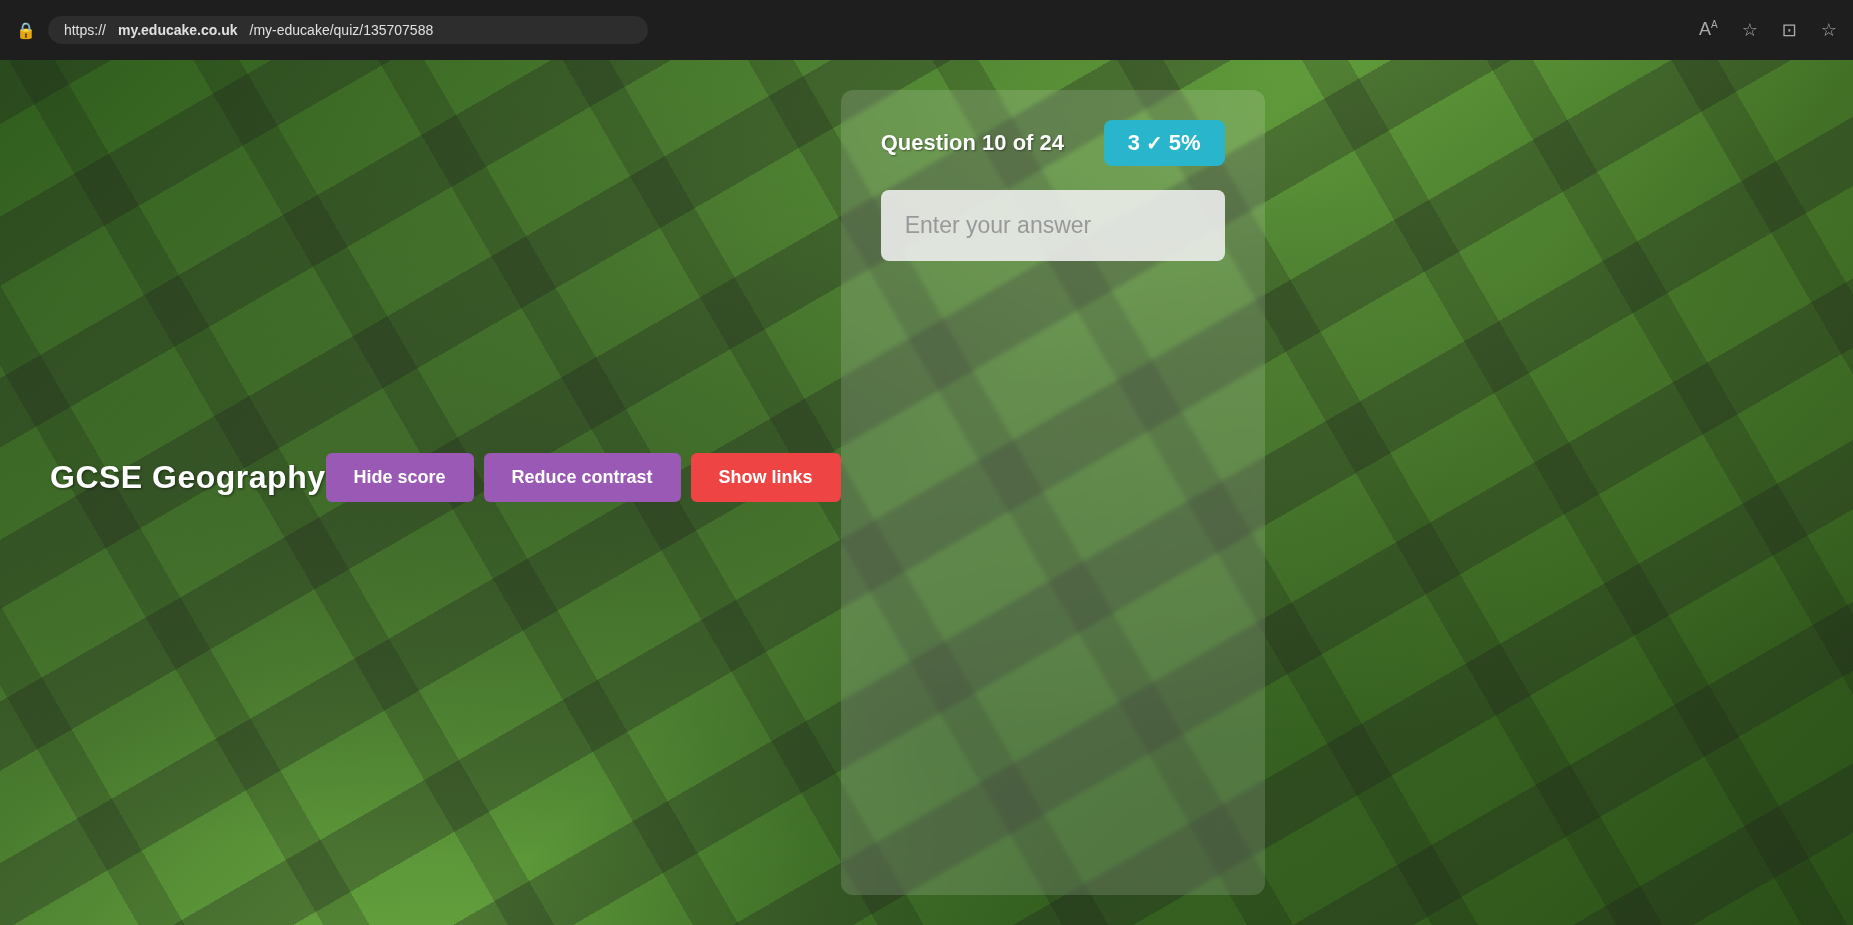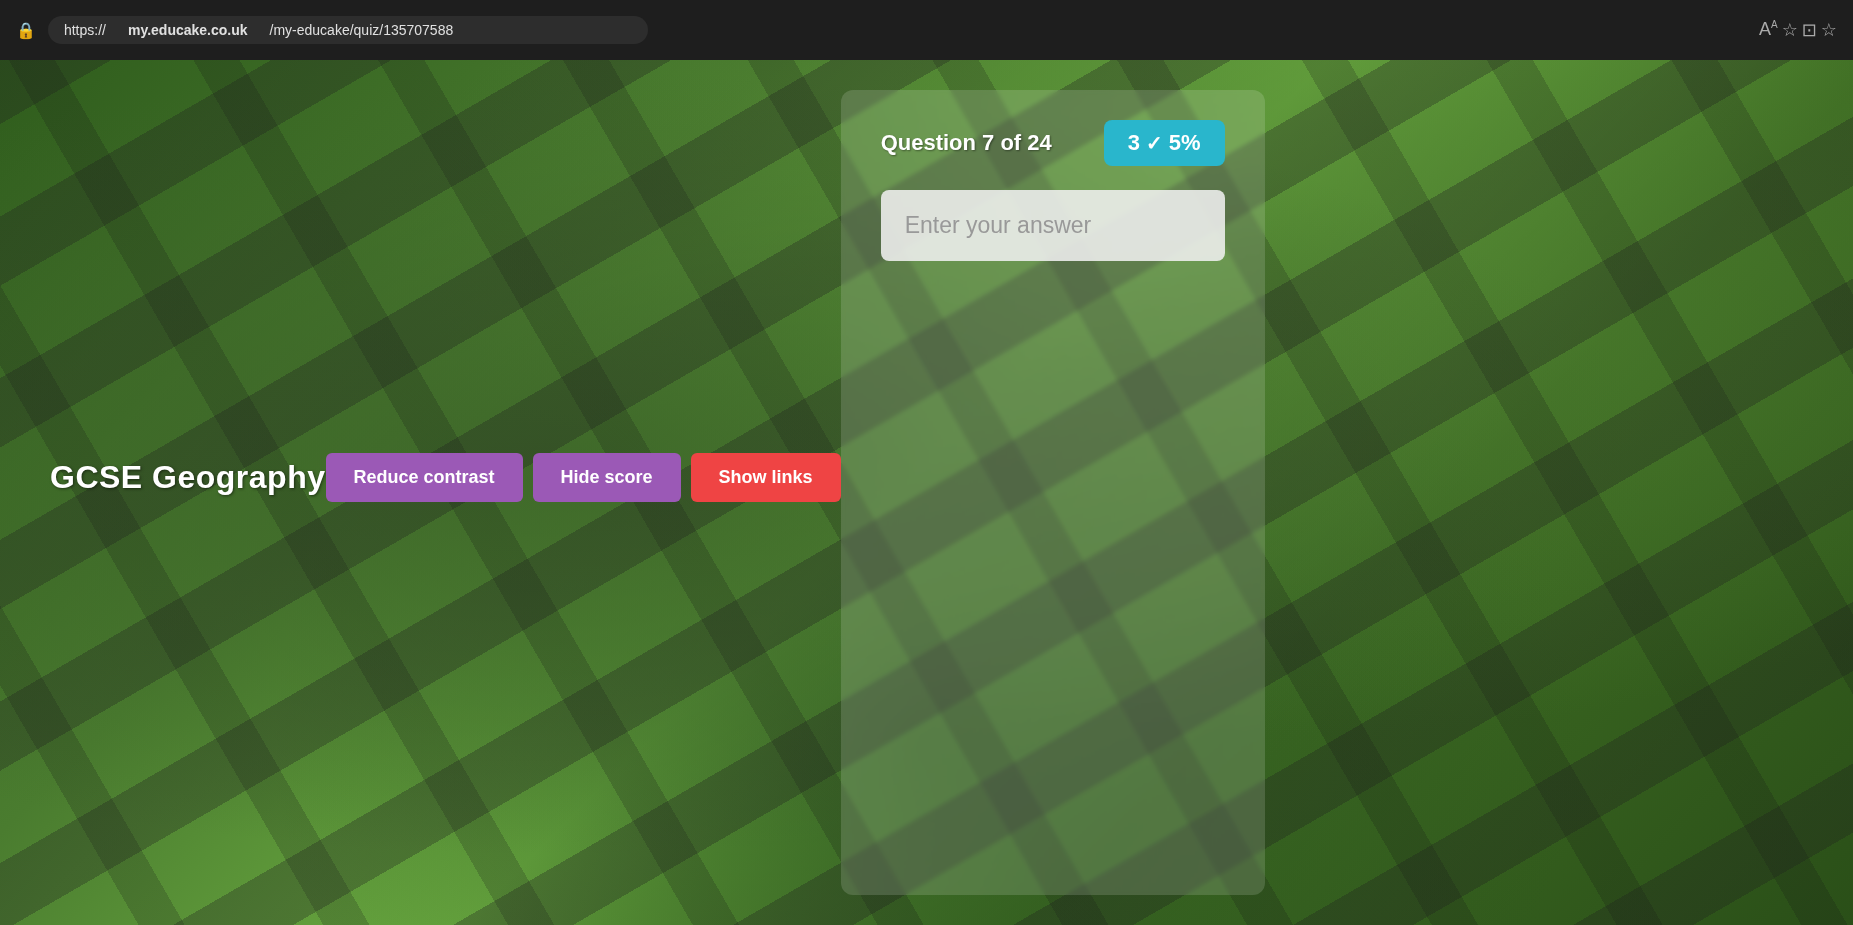--- a/index.html
+++ b/index.html
@@ -74,7 +74,7 @@
       font-size: 14px;
       display: flex;
       align-items: center;
-      gap: 22px;
+      gap: 12px;
       max-width: 600px;
     }
 

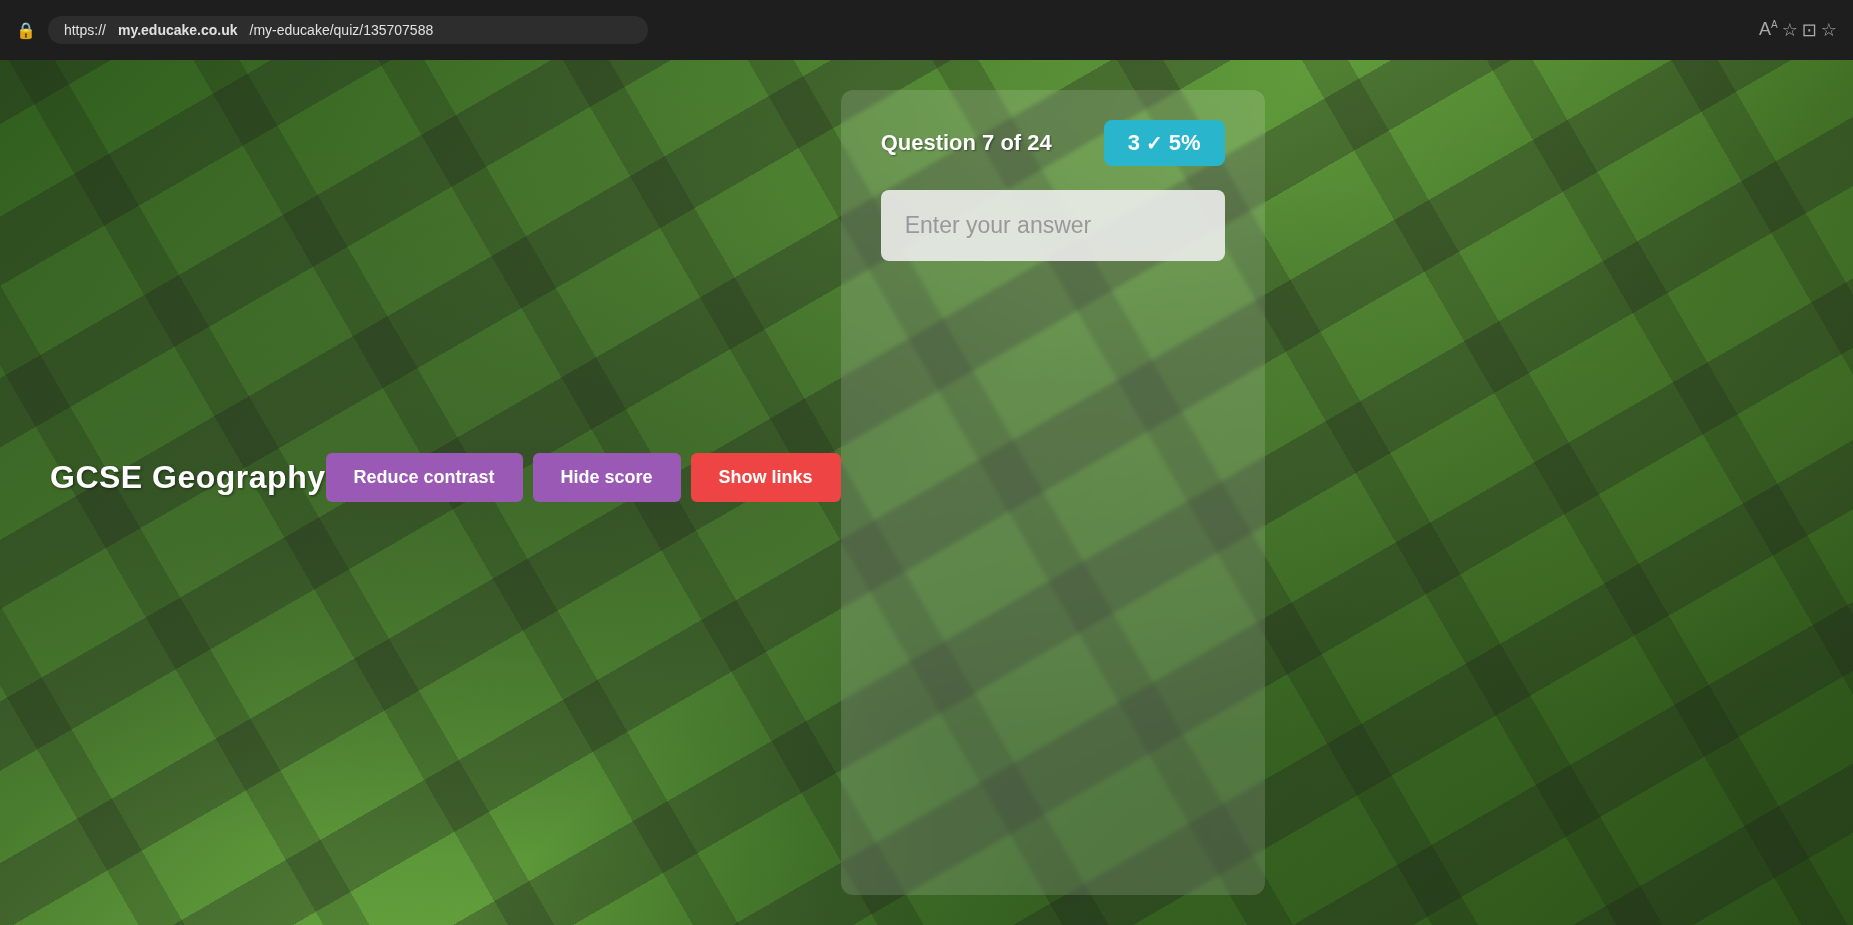--- a/index.html
+++ b/index.html
@@ -85,7 +85,7 @@
 
     .browser-icons {
       display: flex;
-      gap: 4px;
+      gap: 24px;
       color: #aaa;
       font-size: 18px;
       margin-left: auto;

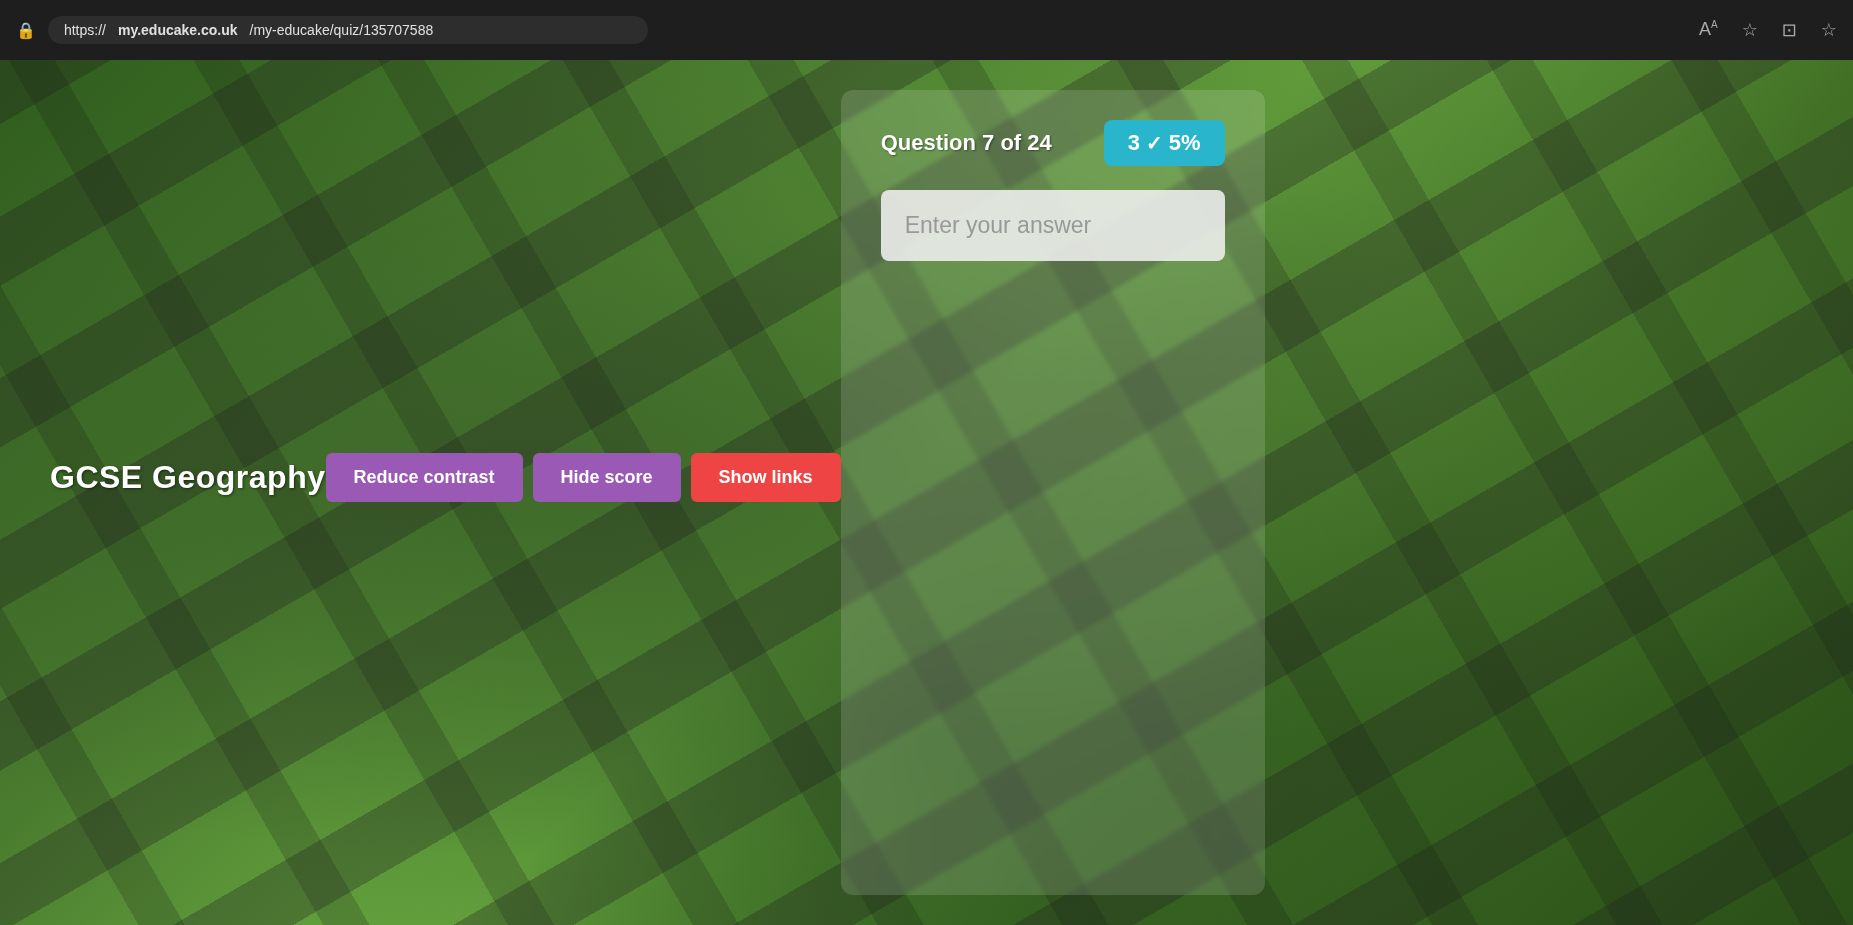--- a/index.html
+++ b/index.html
@@ -265,7 +265,7 @@
   <div class="question-panel">
 
     <div class="question-header">
-      <span class="question-label">Question 7 of 24</span>
+      <span class="question-label">Question 10 of 24</span>
       <div class="score-badge">
         <span>3</span>
         <span class="checkmark">✓</span>

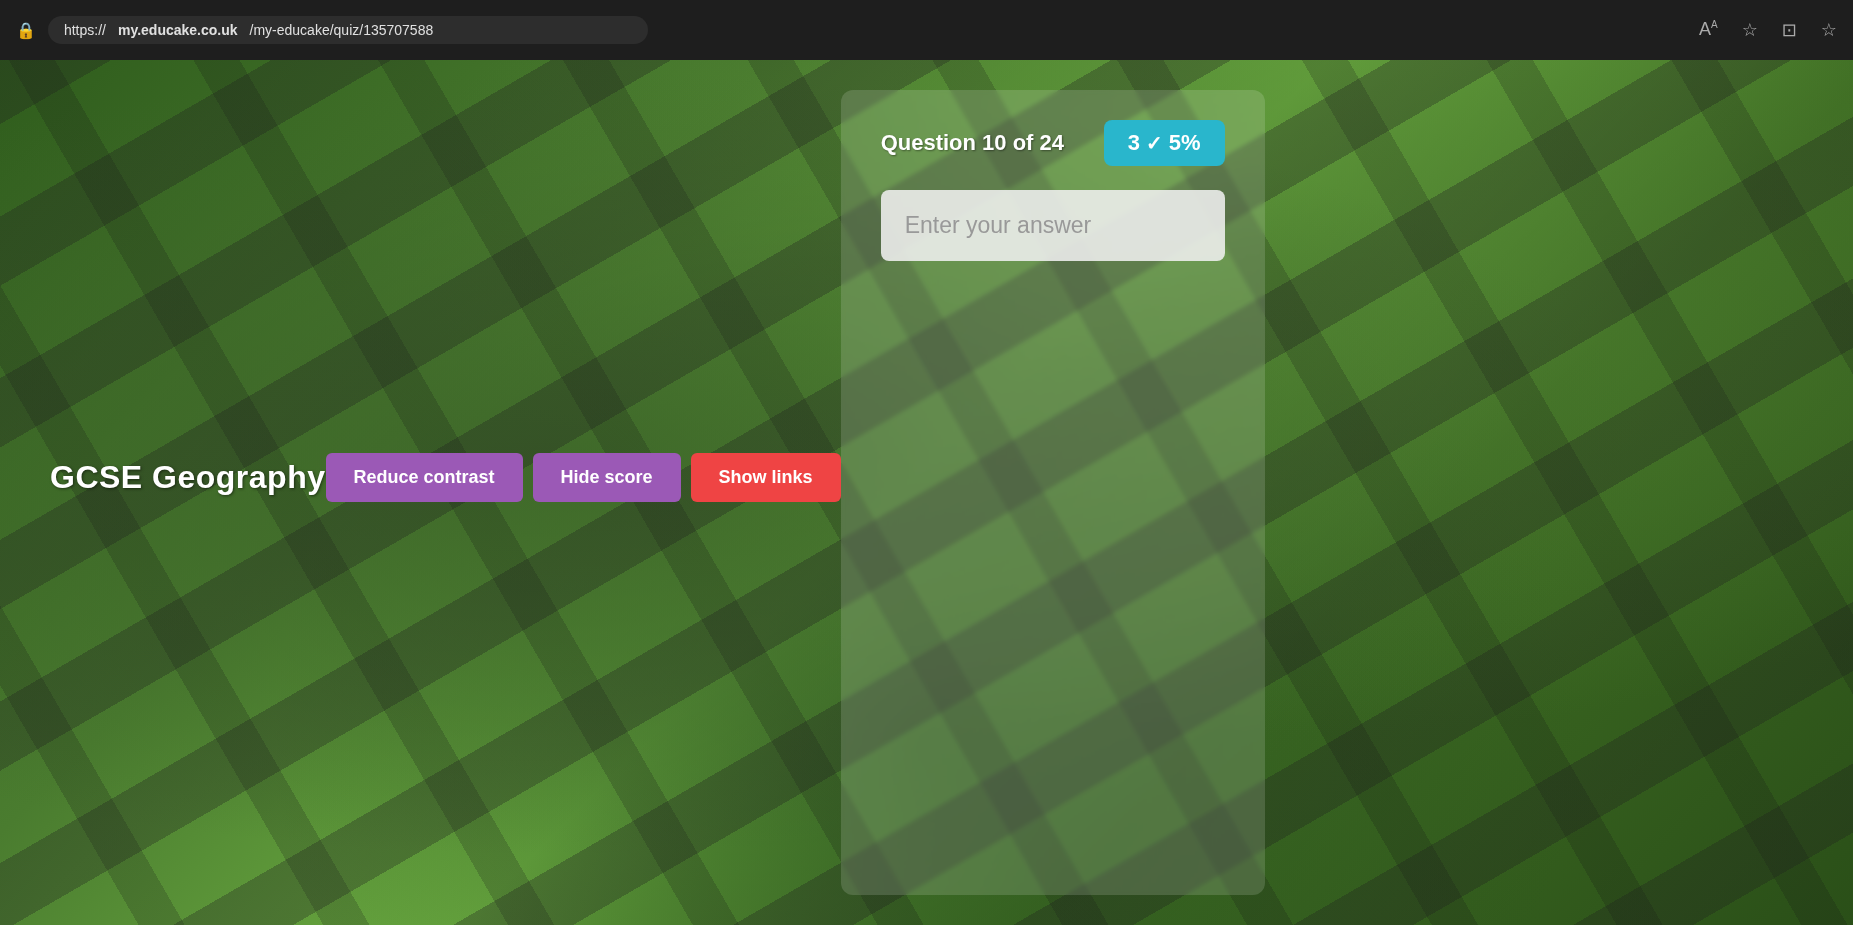--- a/index.html
+++ b/index.html
@@ -256,8 +256,8 @@
   <div class="top-bar">
     <h1 class="app-title">GCSE Geography</h1>
     <div class="top-buttons">
+      <button class="top-btn btn-hide-score">Hide score</button>
       <button class="top-btn btn-reduce-contrast">Reduce contrast</button>
-      <button class="top-btn btn-hide-score">Hide score</button>
       <button class="top-btn btn-show-links">Show links</button>
     </div>
   </div>

